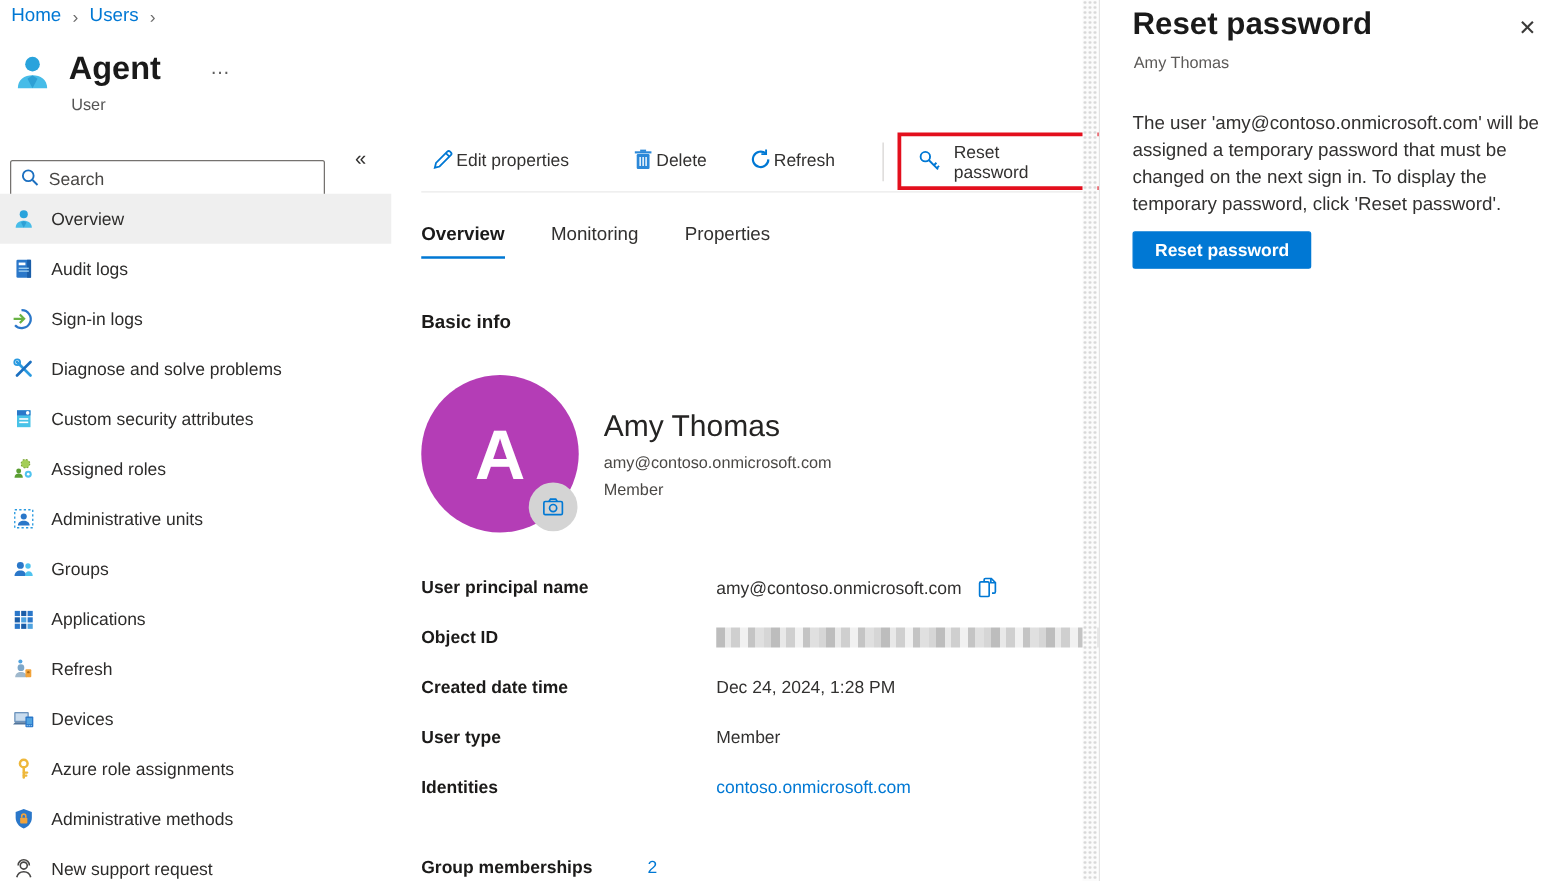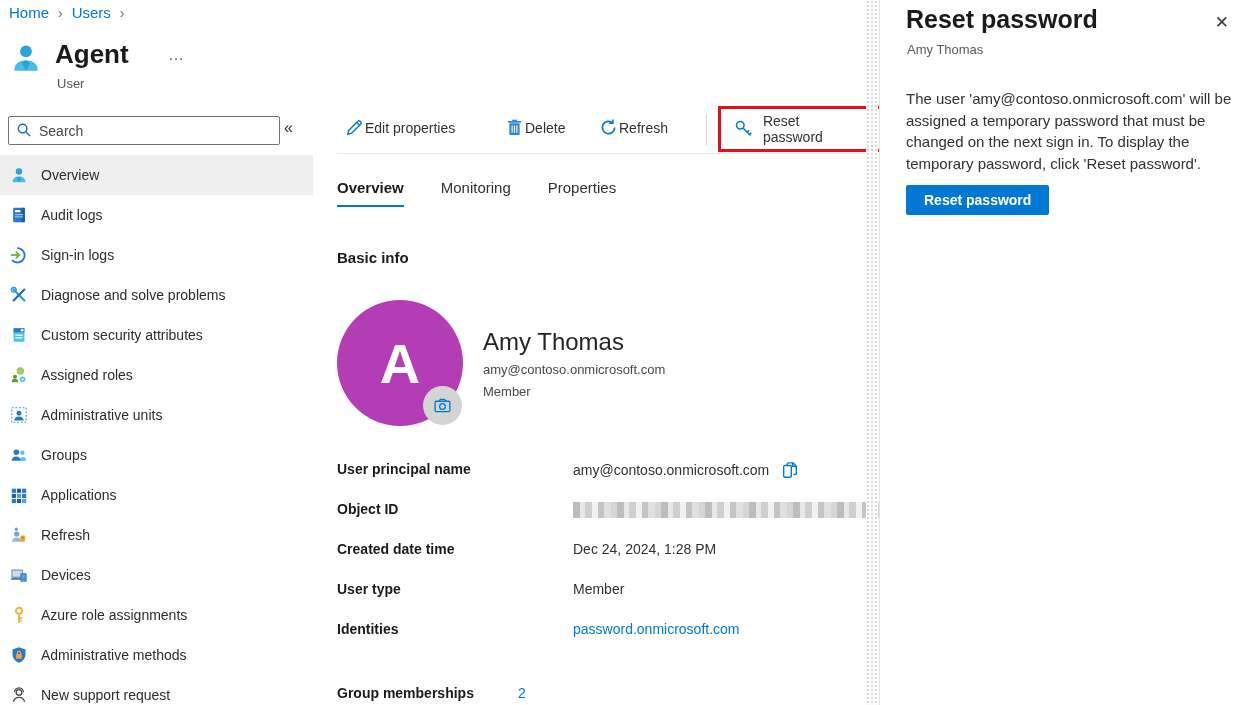--- a/index.html
+++ b/index.html
@@ -18,7 +18,7 @@
   .page-more { position:absolute; left:168px; top:46px; font-size:16px; color:#5f5f5f; letter-spacing:2px; cursor:pointer; }
   .page-subtitle { position:absolute; left:57px; top:76px; font-size:13px; color:#555; }
   
-  .search-wrap { position:absolute; left:8px; top:116px; width:272px; height:29px; }
+  .search-wrap { position:absolute; left:8px; top:128px; width:252px; height:29px; }
   .search-wrap input {
     width:100%; height:100%; border:1px solid #75726f; border-radius:2px;
     padding:0 8px 0 30px; font-size:14px; font-family:inherit; color:#323130; outline:none;

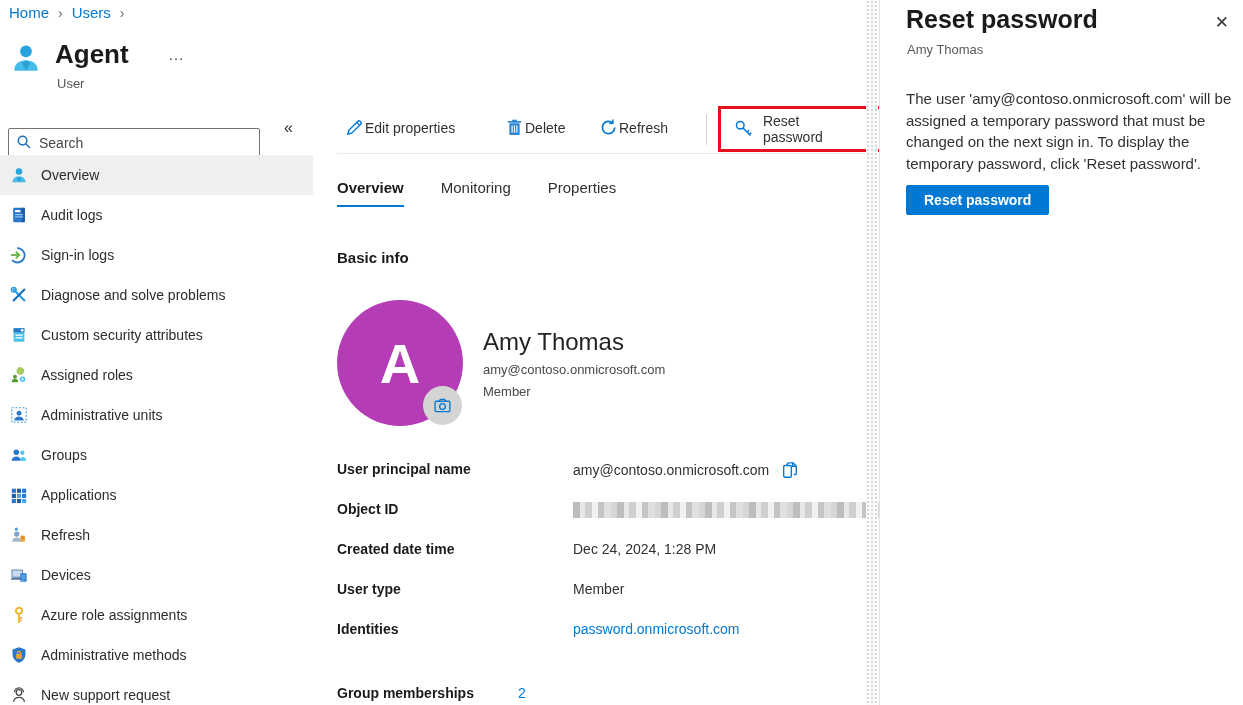--- a/index.html
+++ b/index.html
@@ -353,7 +353,7 @@
   <div class="frow" style="top:621px;">
     <span class="flabel">Identities</span>
     <span class="fvalue">
-        <span class="link">password.onmicrosoft.com</span>
+        <span class="link">contoso.onmicrosoft.com</span>
       </span>
   </div>
 

